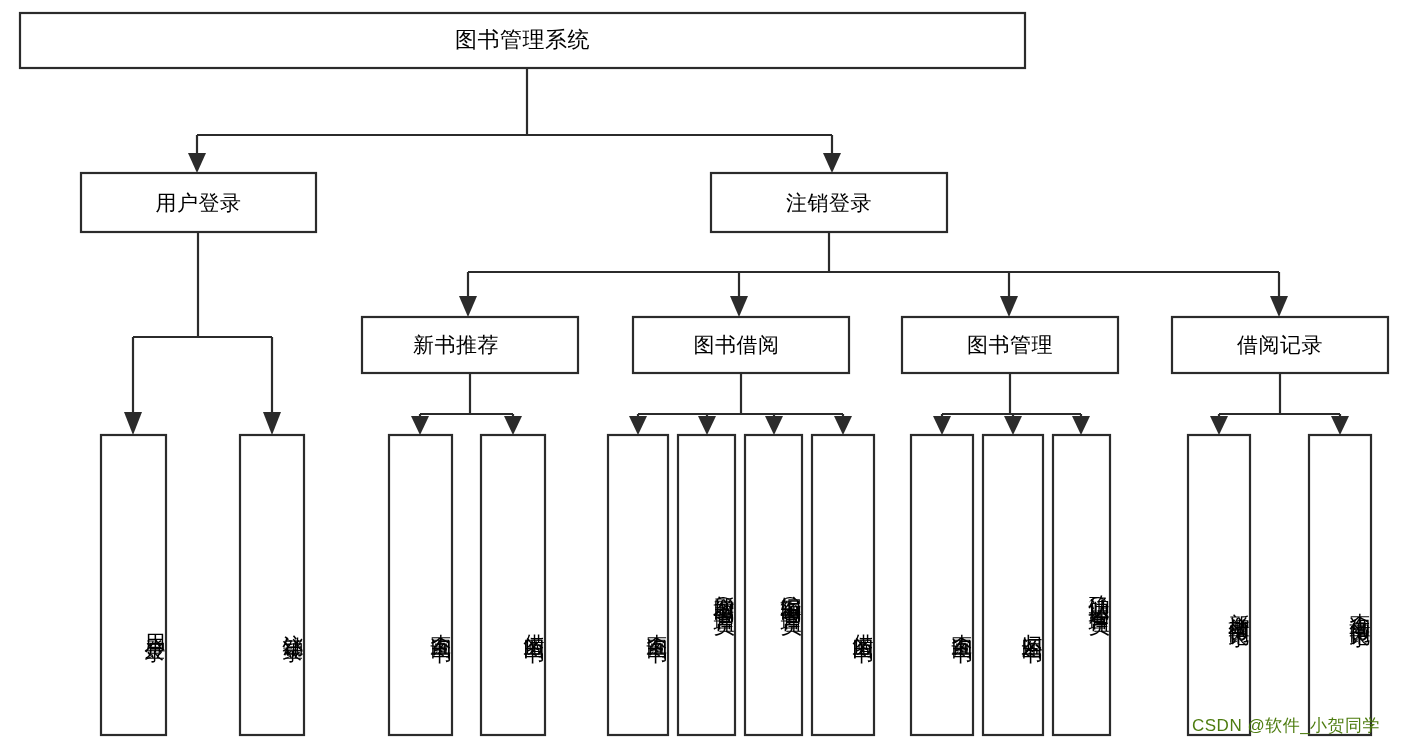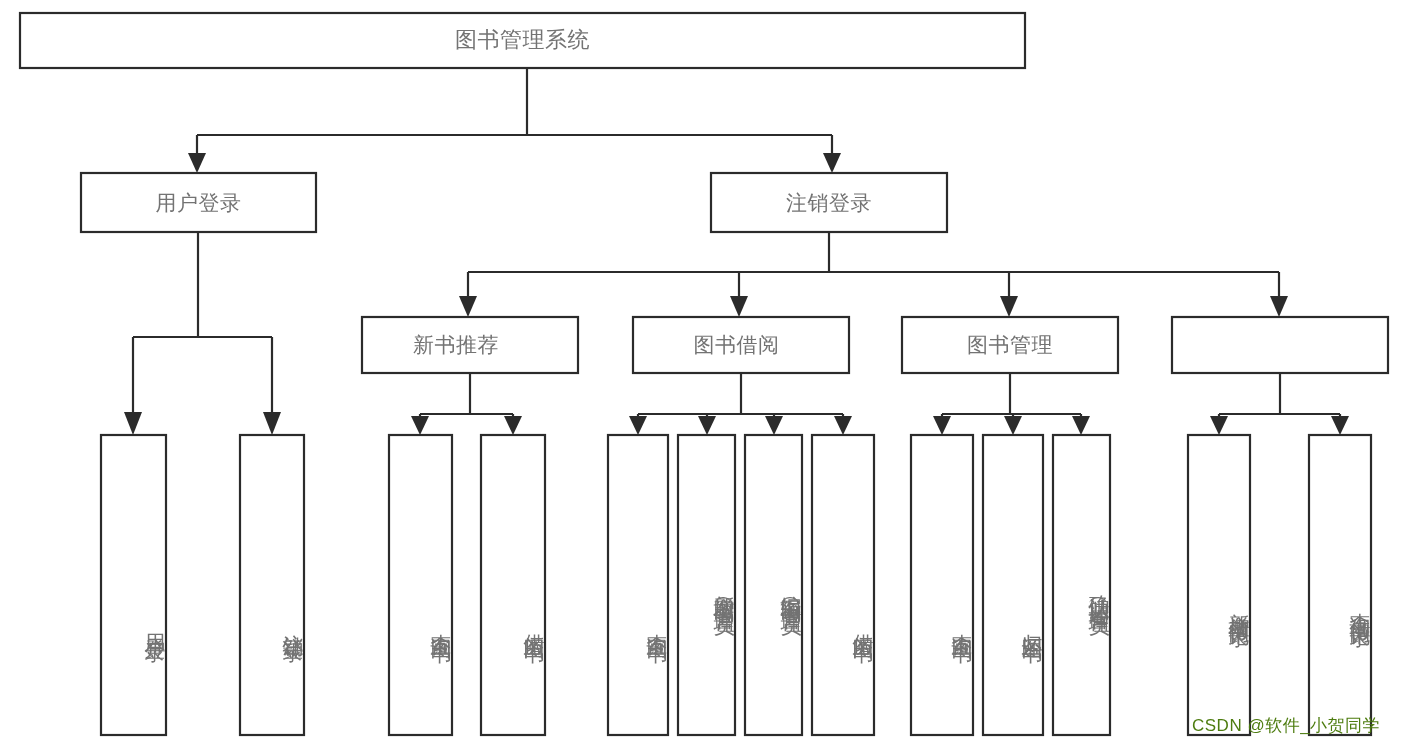--- a/index.html
+++ b/index.html
@@ -46,7 +46,7 @@
     display: flex;
     align-items: center;
     justify-content: center;
-    color: #737373;
+    color: #000000;
     font-family: "Liberation Sans", "DejaVu Sans", sans-serif;
     pointer-events: none;
     box-sizing: border-box;

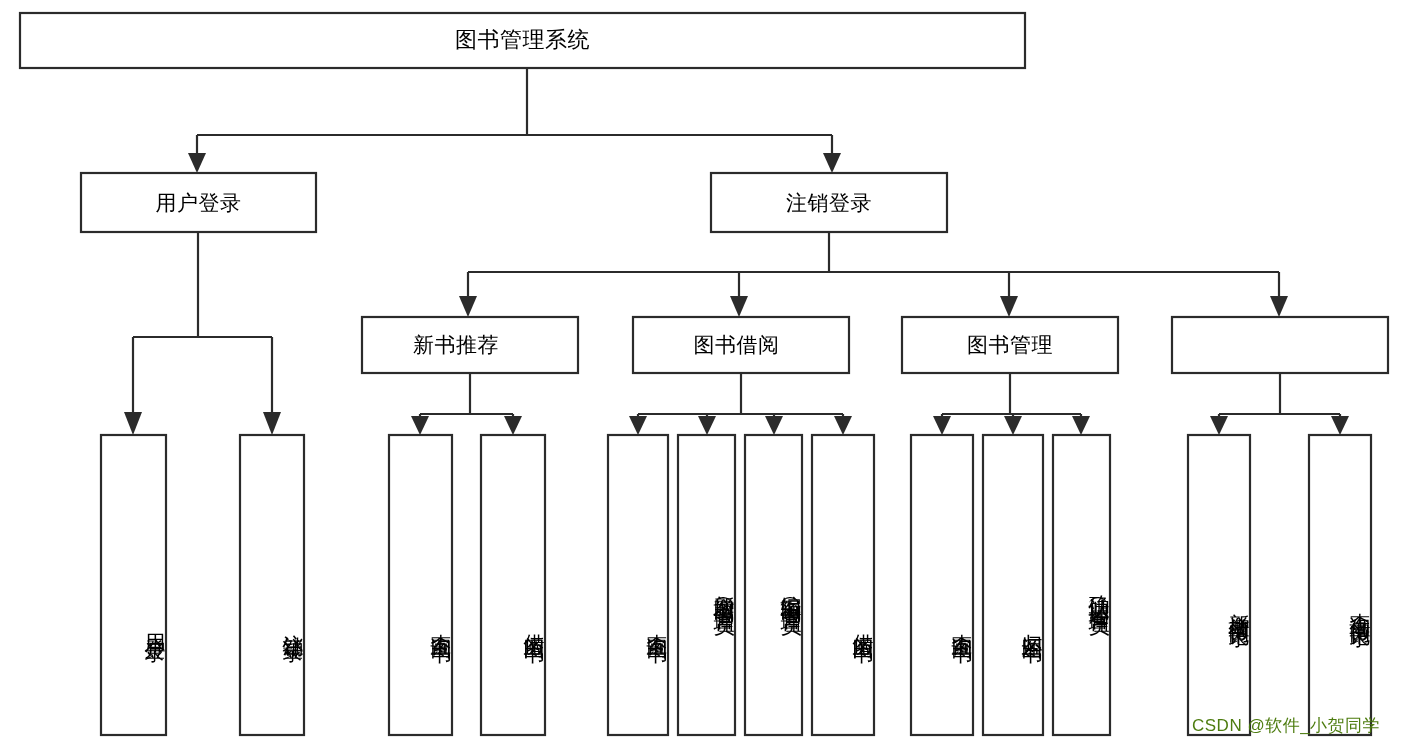--- a/index.html
+++ b/index.html
@@ -191,6 +191,7 @@
   <div class="node-label horiz" style="left:348px; top:317px; width:216px; height:56px;">新书推荐</div>
   <div class="node-label horiz" style="left:633px; top:317px; width:207px; height:56px;">图书借阅</div>
   <div class="node-label horiz" style="left:902px; top:317px; width:216px; height:56px;">图书管理</div>
+  <div class="node-label horiz" style="left:1172px; top:317px; width:216px; height:56px;">借阅记录</div>
 
   <div class="node-label vert" style="left:101px; top:505px; width:65px; height:230px;">用户登录</div>
   <div class="node-label vert" style="left:240px; top:505px; width:64px; height:230px;">注销登录</div>

